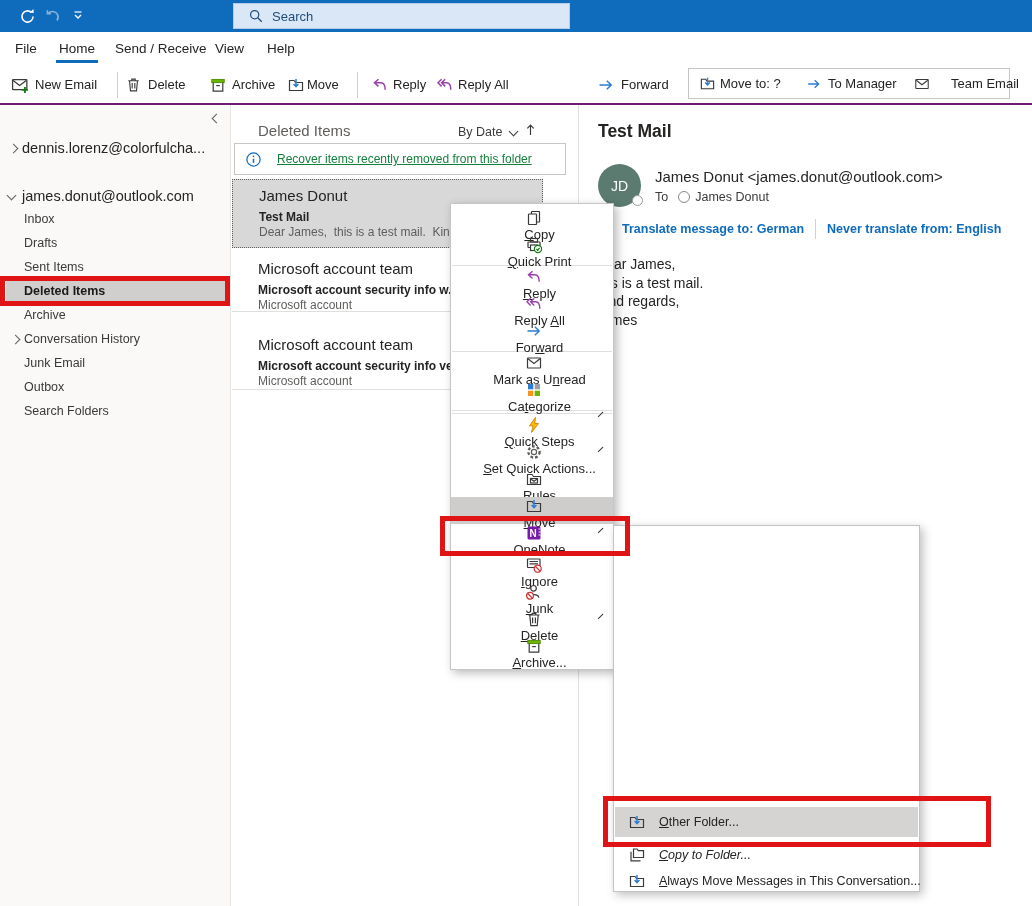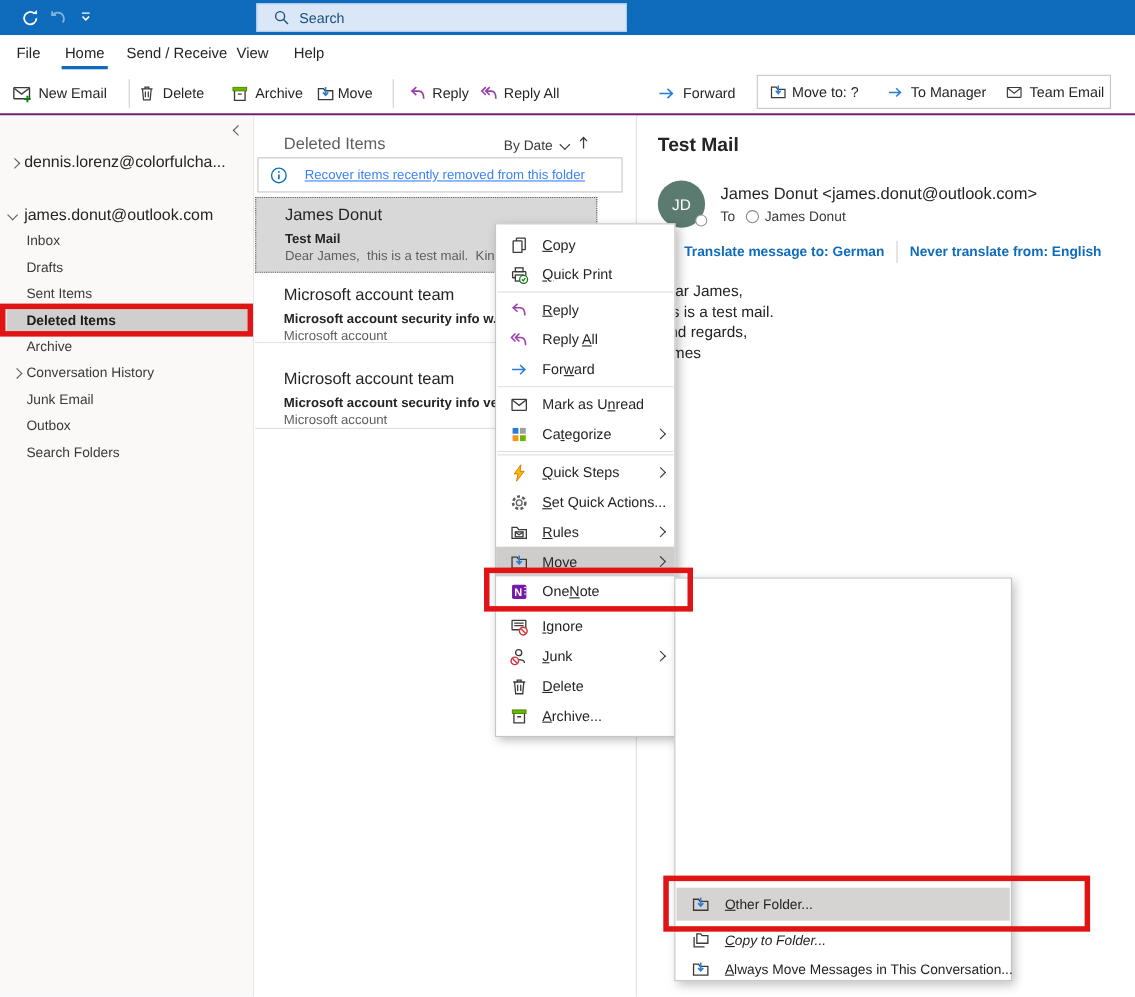--- a/index.html
+++ b/index.html
@@ -222,7 +222,7 @@
         <path d="M2.5 4.8 L9 9.8 L15.5 4.8"></path>
       </svg>
     </span>
-    <span class="tb-label" style="left:247px;height:29px;">Team Email</span>
+    <span class="tb-label" style="left:262px;height:29px;">Team Email</span>
   </div>
   <span class="chev down dark abs" style="left:1021px;top:82px;"></span>
 </div>

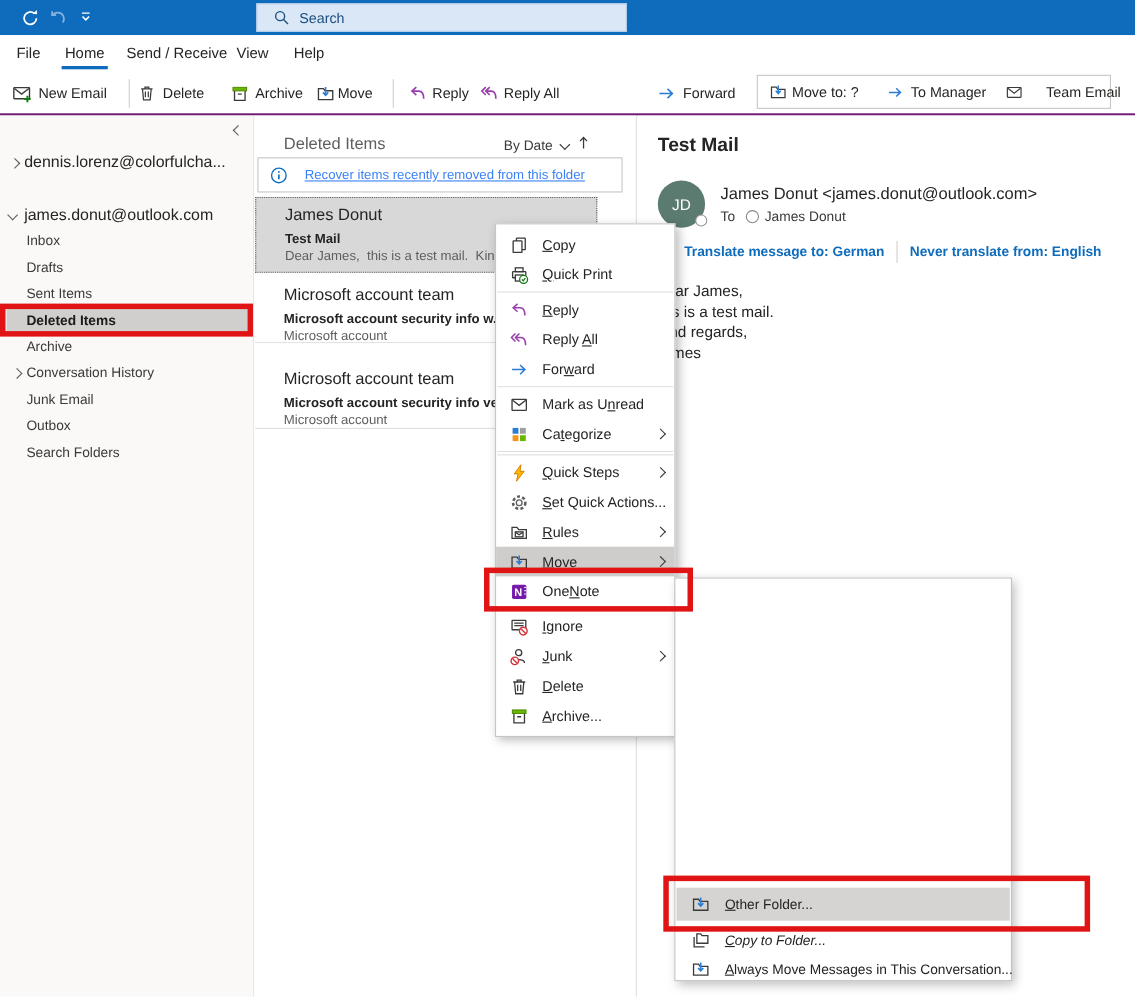--- a/index.html
+++ b/index.html
@@ -41,7 +41,7 @@
   .list-title{position:absolute;left:27px;top:17px;font-size:15px;color:#605e5c;}
   .sort{position:absolute;left:227px;top:20px;font-size:12.5px;color:#3b3a39;display:flex;align-items:center;}
   .banner{position:absolute;left:3px;top:38px;width:332px;height:32px;border:1px solid #c8c6c4;background:#fff;display:flex;align-items:center;box-sizing:border-box;}
-  .banner a{font-size:12px;color:#3b82f6;text-decoration:underline;margin-left:15px;}
+  .banner a{font-size:12px;color:#15803d;text-decoration:underline;margin-left:15px;}
   .email{position:absolute;left:1px;width:311px;box-sizing:border-box;background:#fff;}
   .email .sender{position:absolute;left:26px;font-size:15px;color:#252423;white-space:nowrap;}
   .email .subject{position:absolute;left:26px;font-size:12px;font-weight:600;color:#252423;white-space:pre;}

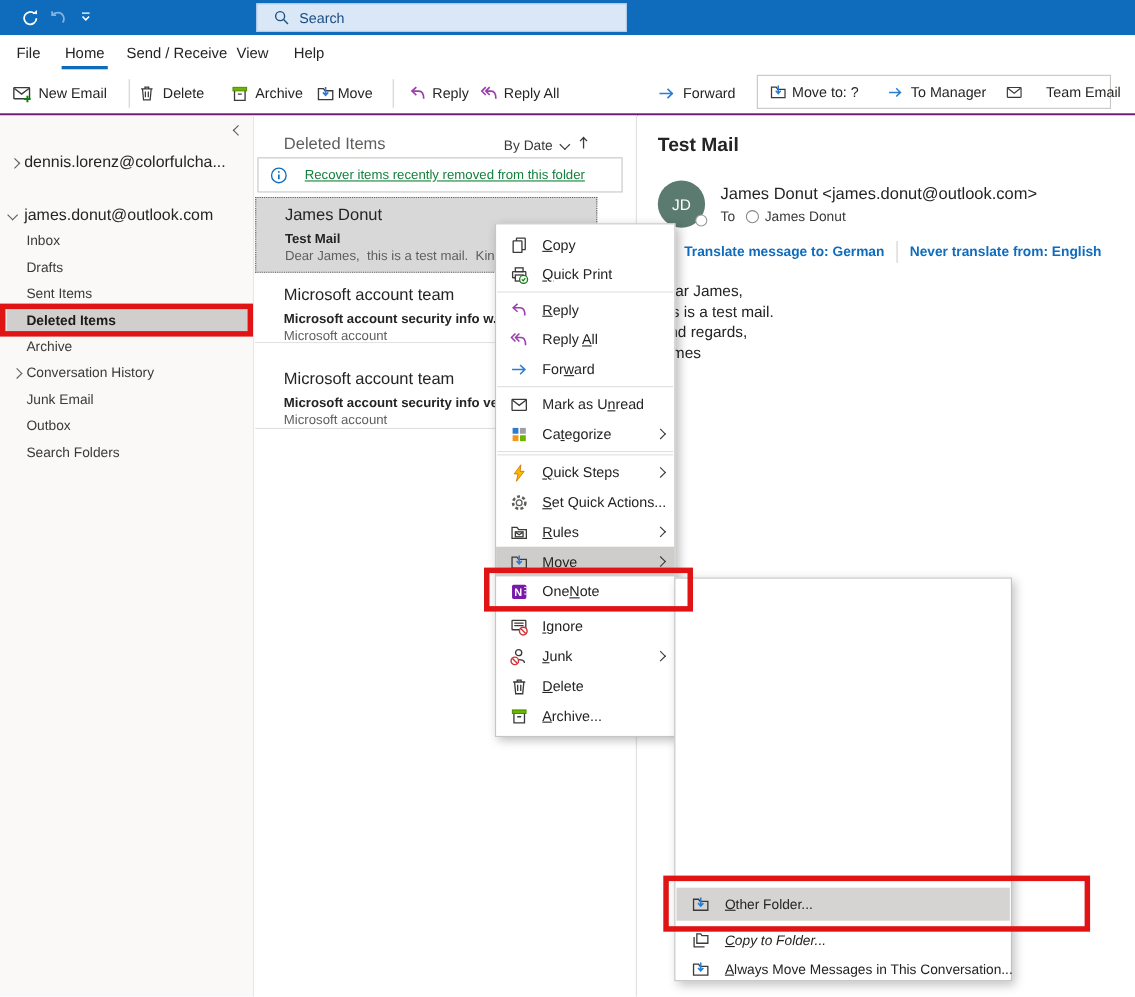--- a/index.html
+++ b/index.html
@@ -63,7 +63,7 @@
   
   .ctxmenu{left:450px;top:203px;width:164px;background:#fff;border:1px solid #c8c6c4;box-shadow:3px 3px 9px rgba(0,0,0,.28);
            box-sizing:border-box;padding:5px 0 5px 0;z-index:50;}
-  .mi{display:flex;align-items:center;height:27px;padding:0 9px 0 12px;position:relative;}
+  .mi{display:flex;align-items:center;height:27px;padding:0 9px 0 12px;position:relative;flex-direction:column;}
   .mi .ic{width:18px;height:18px;flex:0 0 18px;}
   .mi .lbl{margin-left:12px;font-size:13px;color:#252423;white-space:nowrap;}
   .mi .key{text-decoration:underline;}

